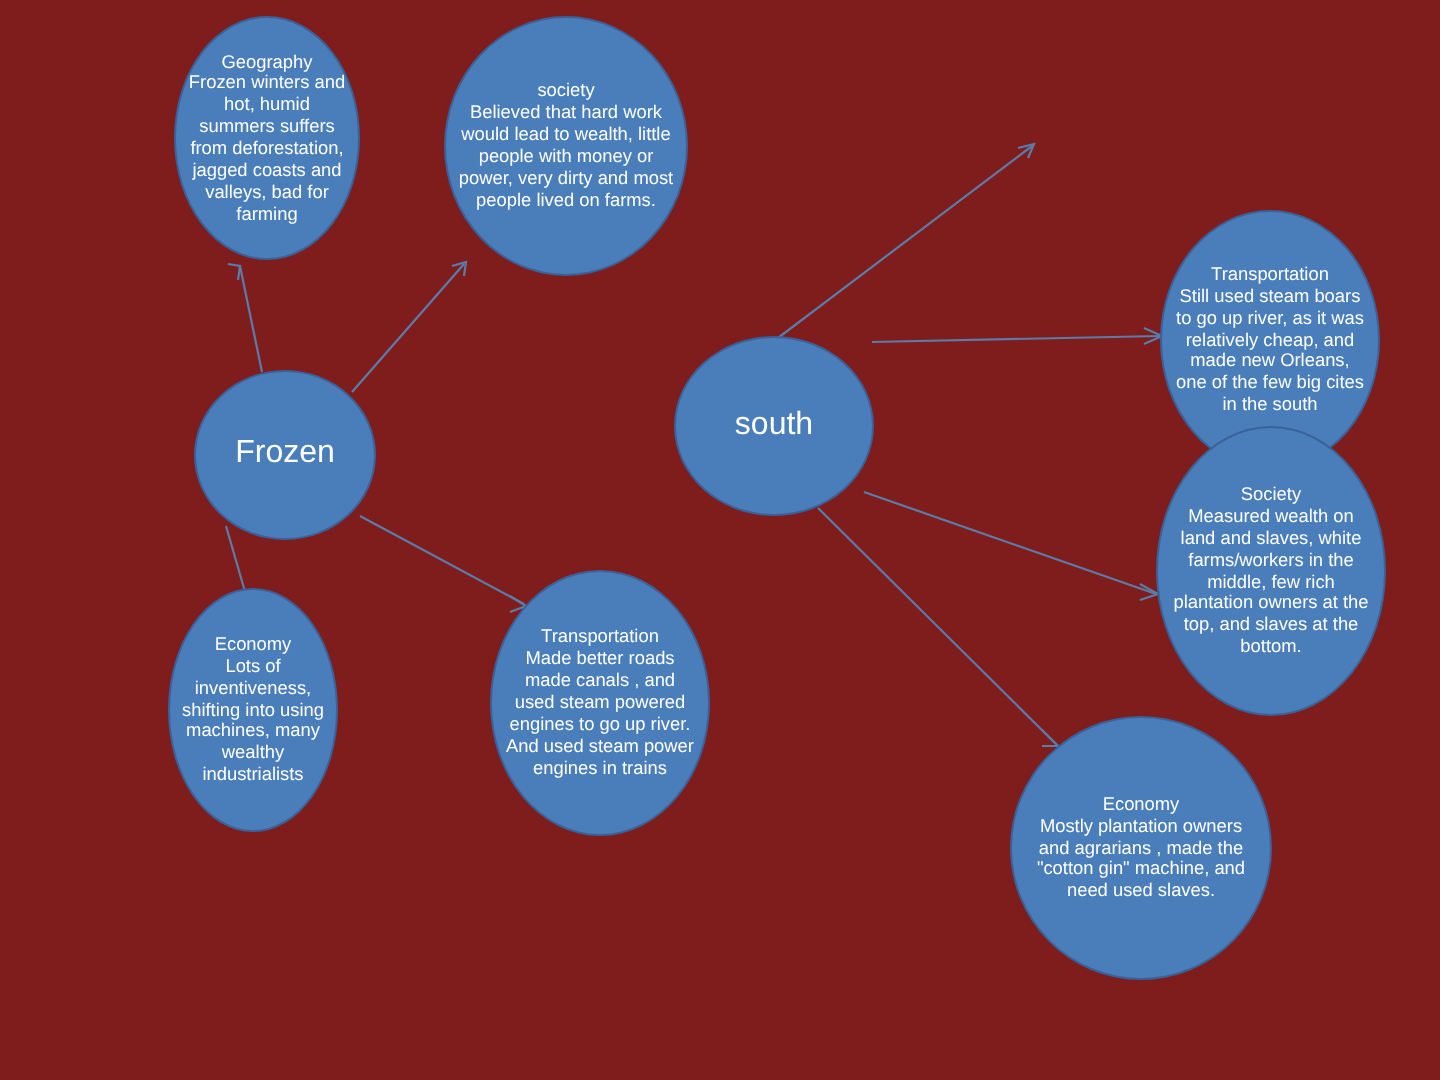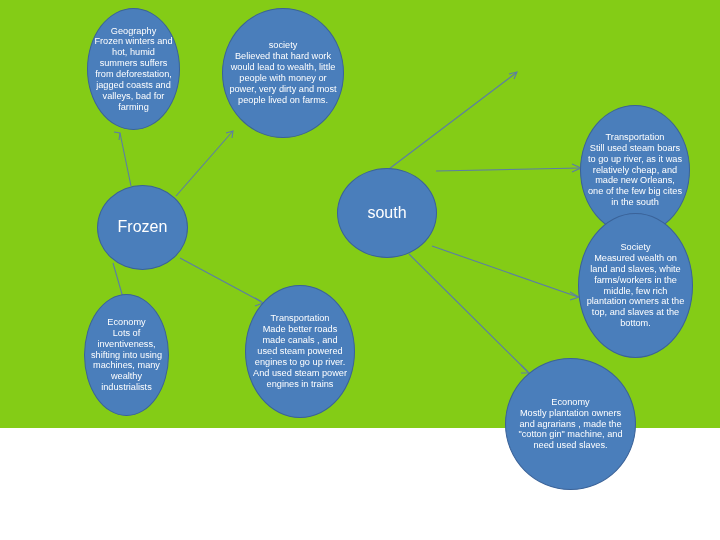--- a/index.html
+++ b/index.html
@@ -17,8 +17,8 @@
   #canvas {
     position: relative;
     width: 720px;
-    height: 428px;
-    background: #84cc16;
+    height: 540px;
+    background: #7f1d1d;
   }
   #edges {
     position: absolute;

